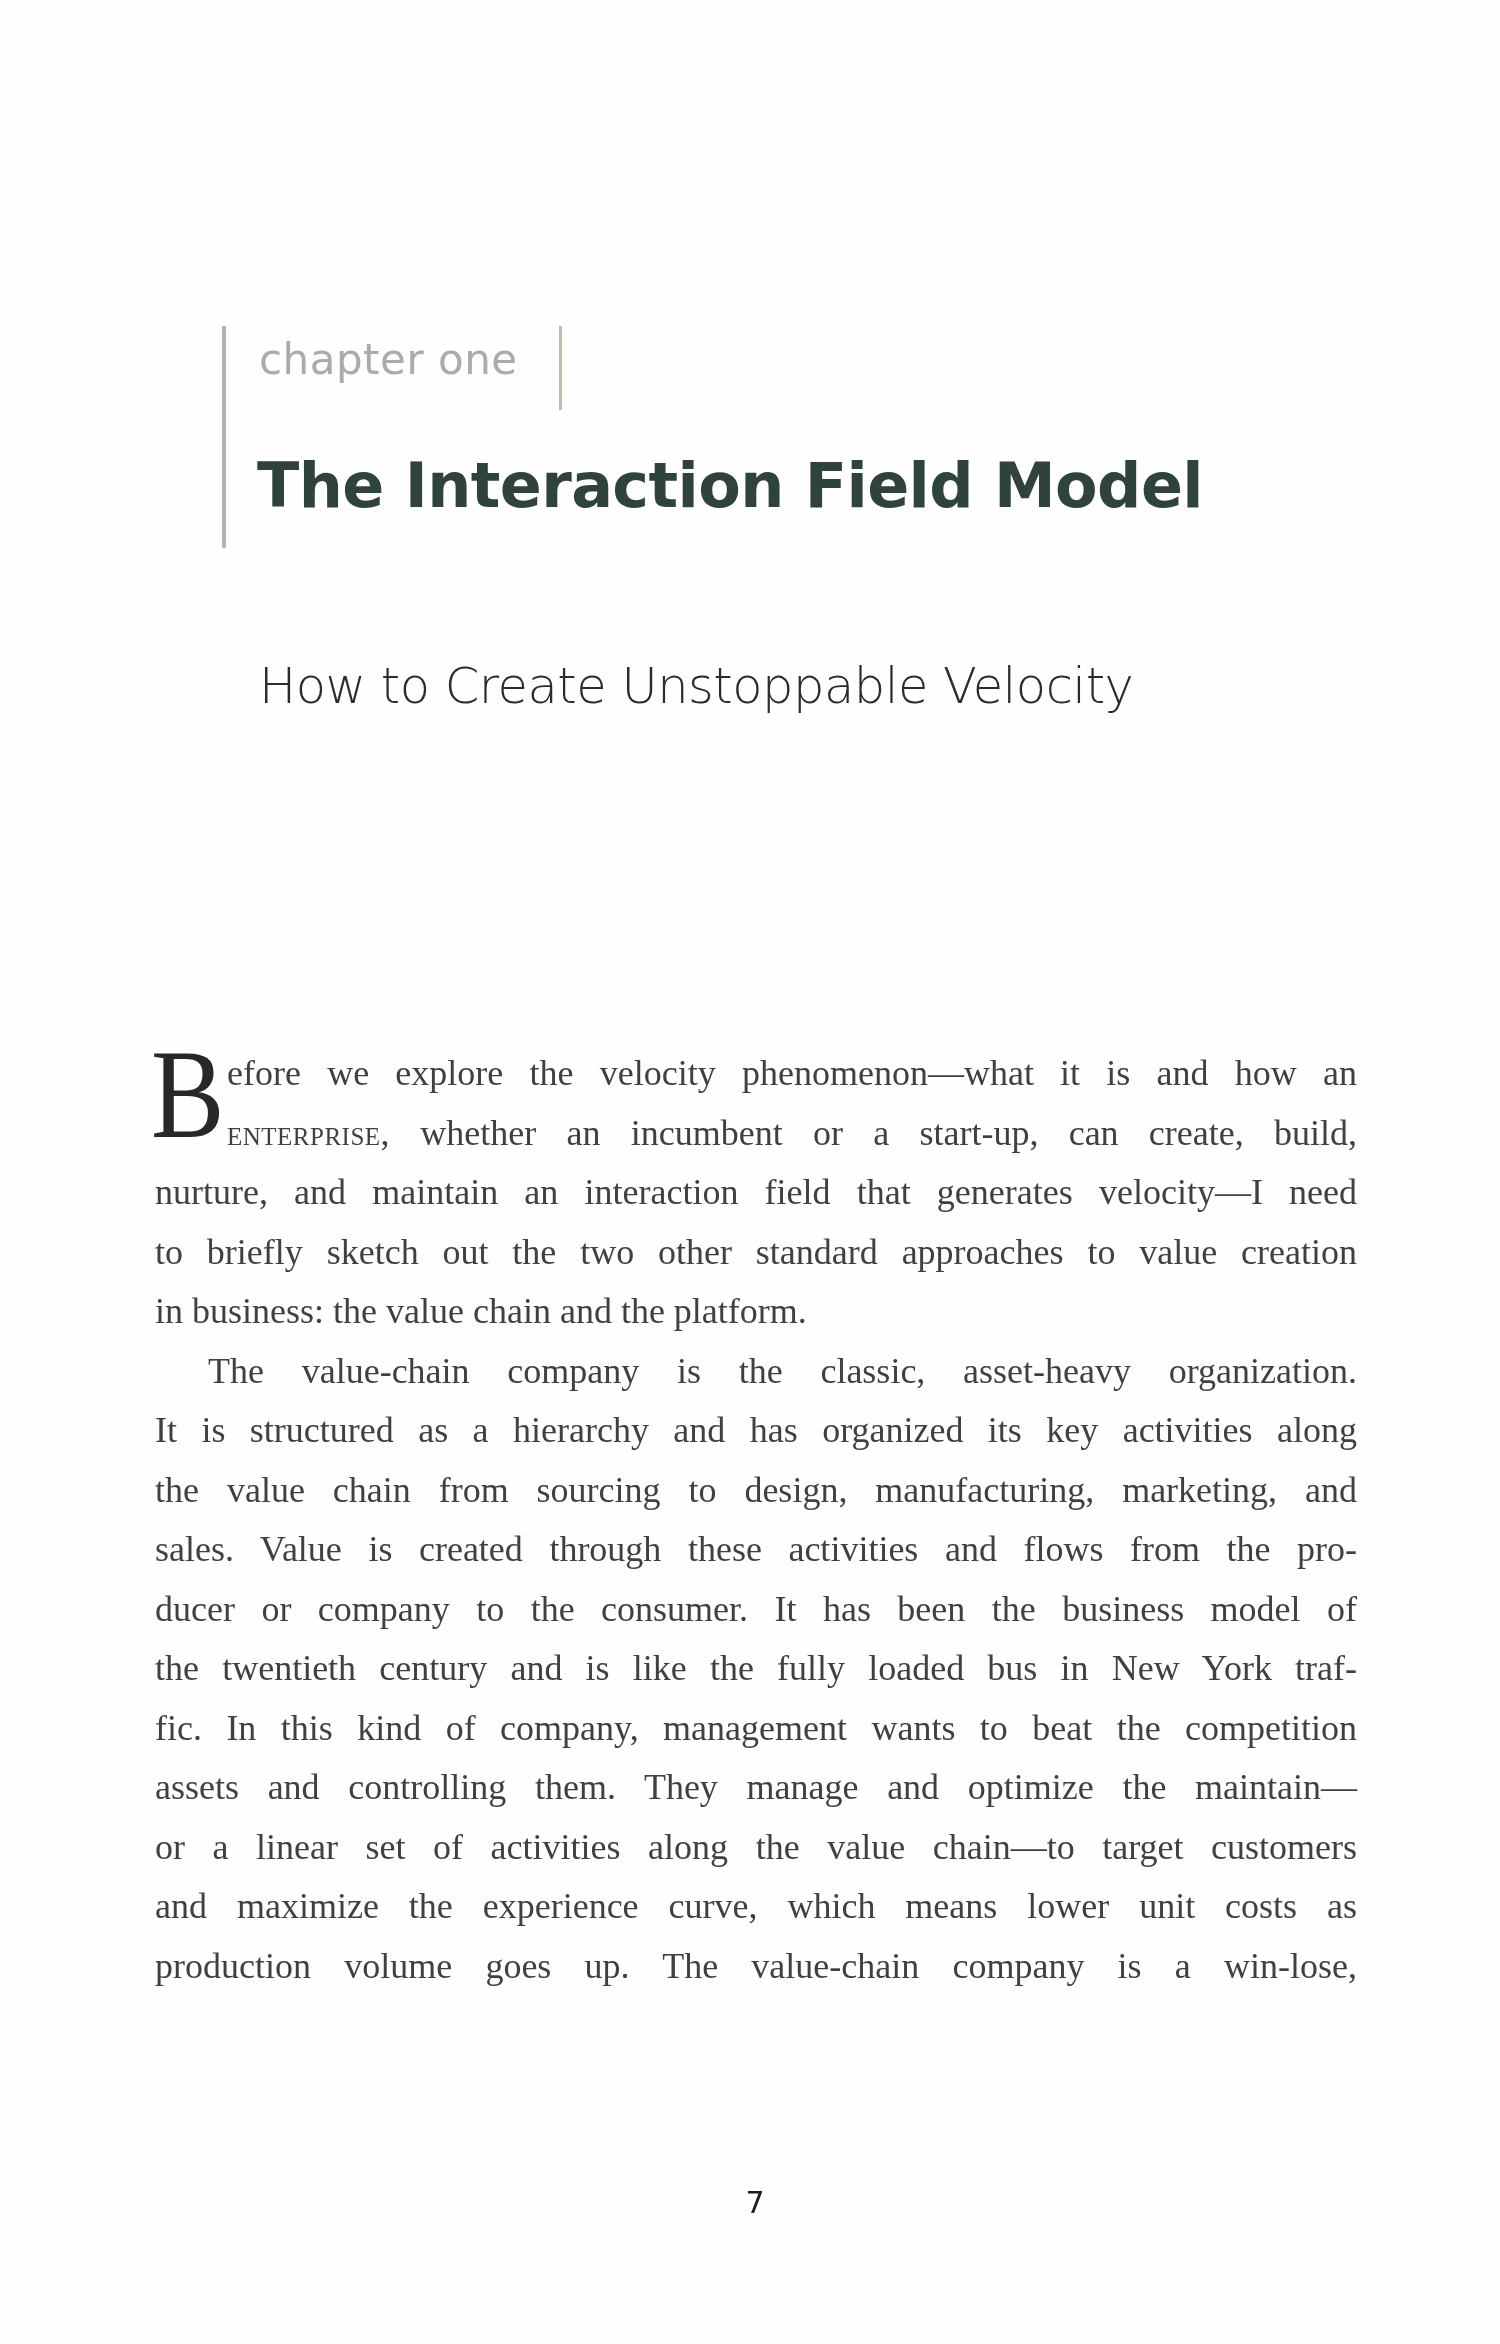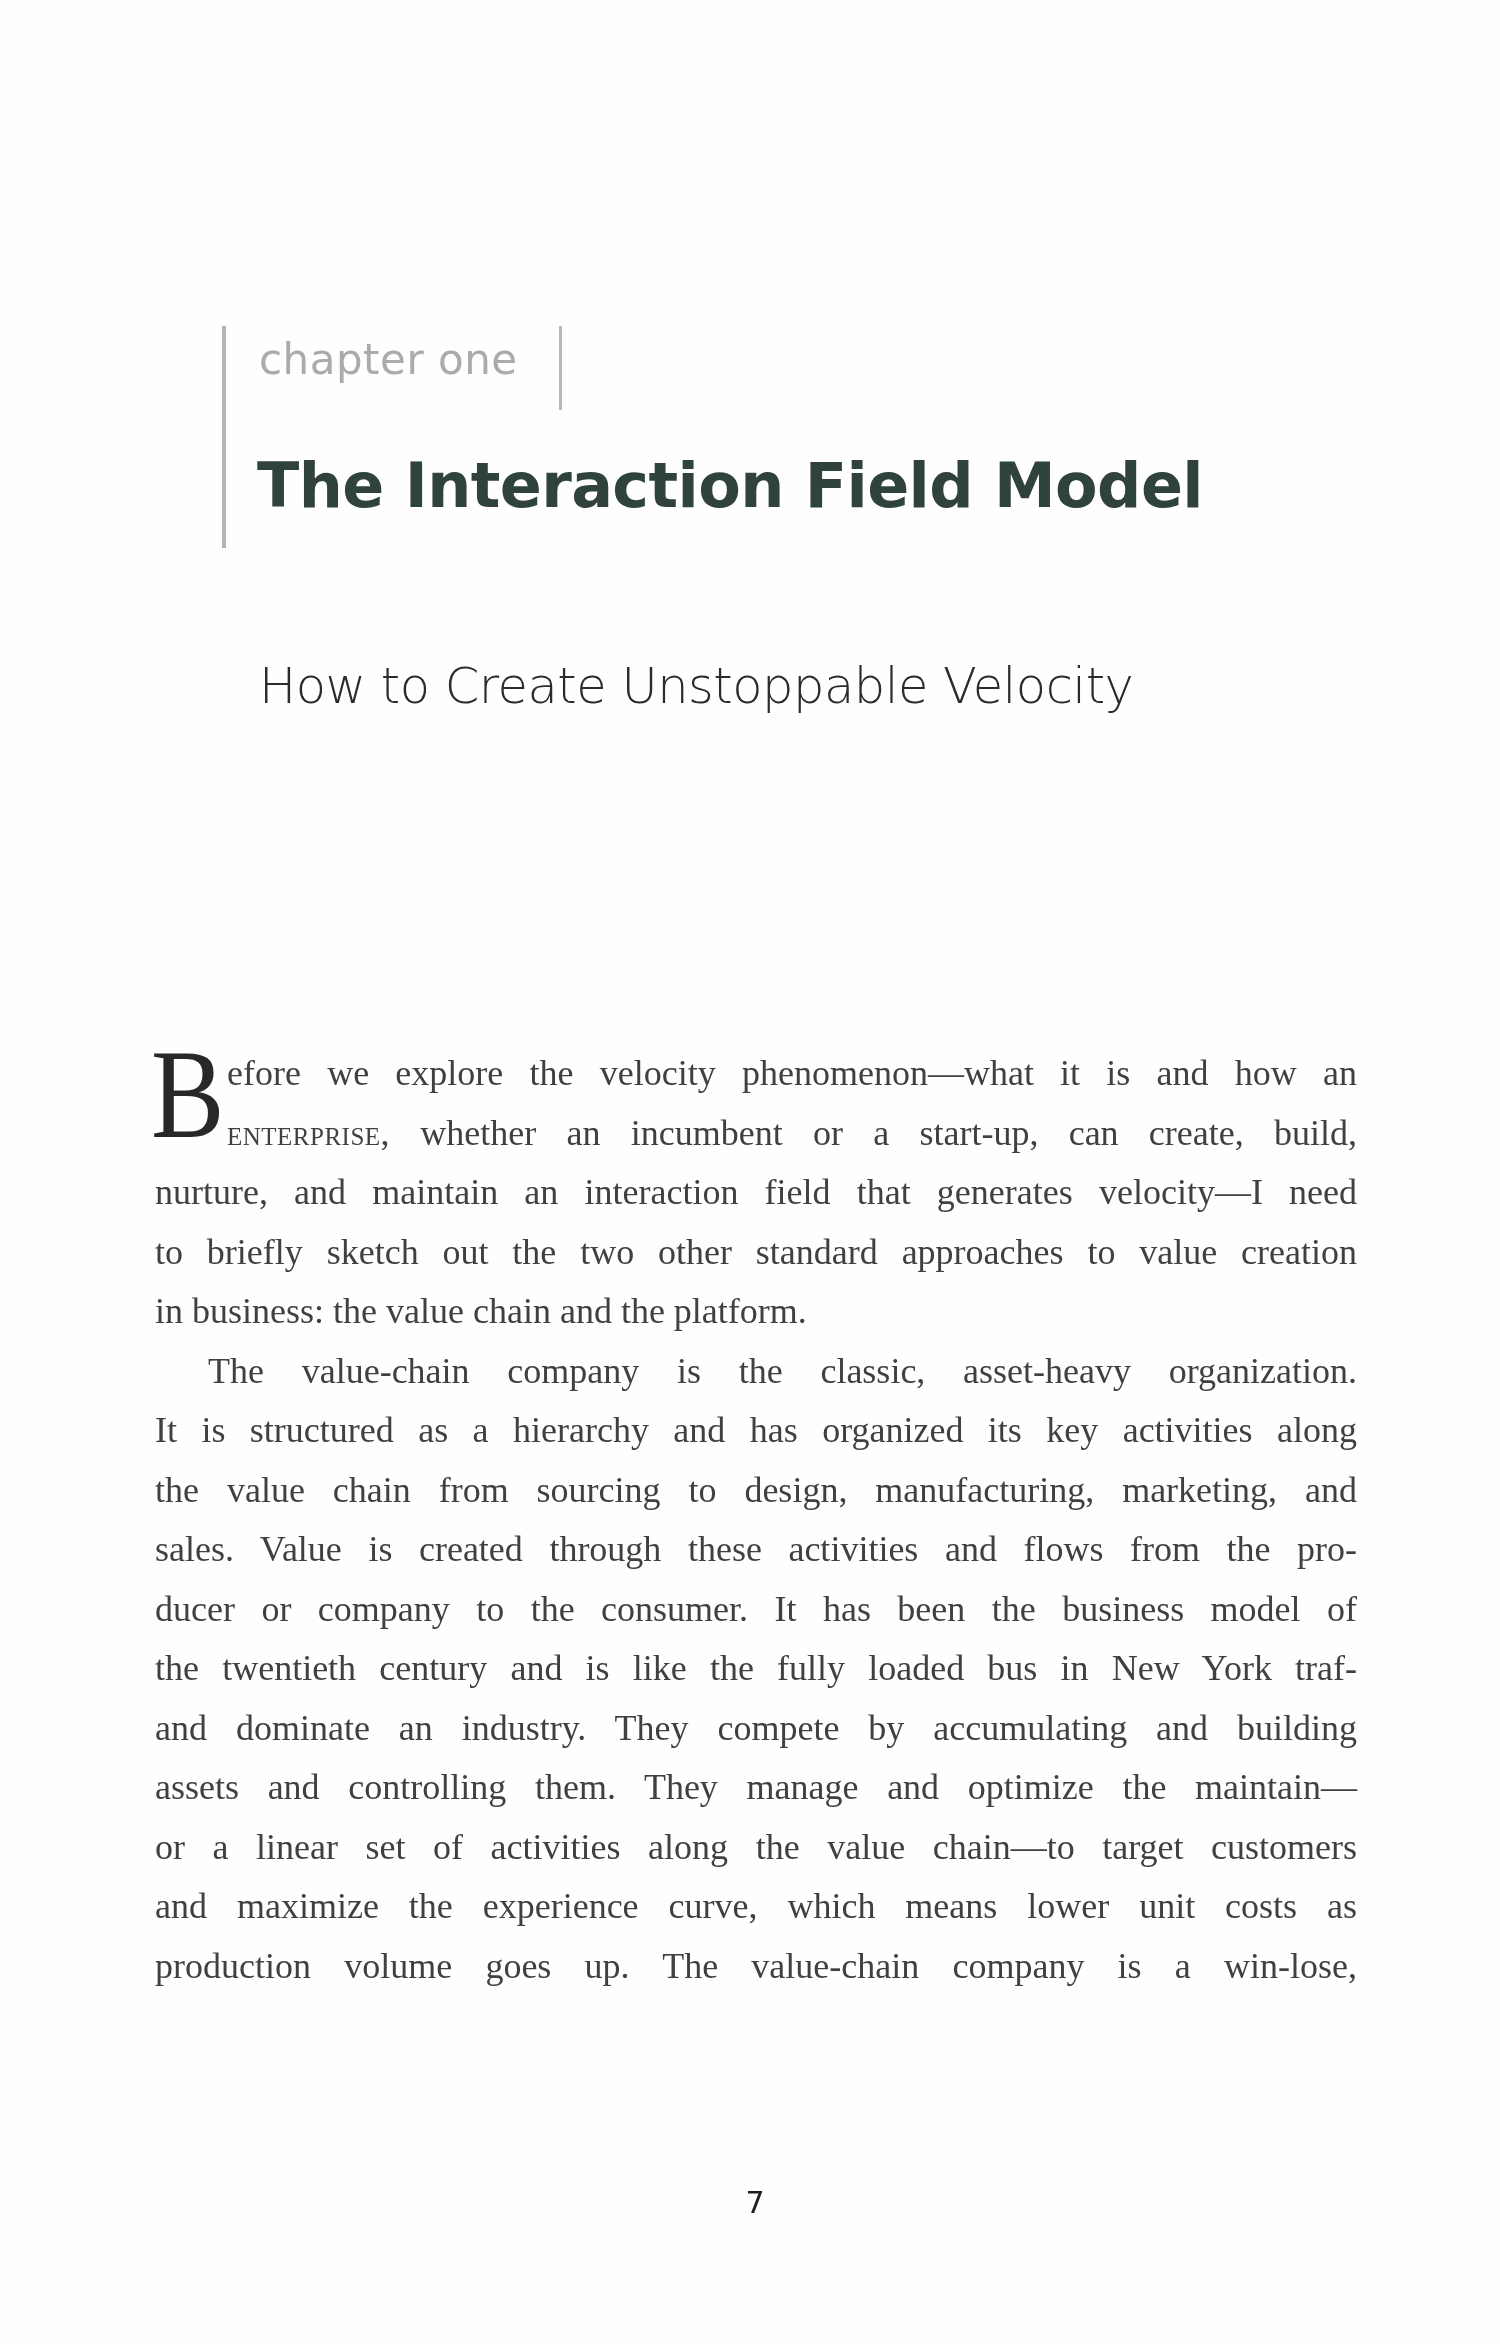--- a/index.html
+++ b/index.html
@@ -183,6 +183,9 @@
           <span class="t">the twentieth century and is like the fully loaded bus in New York traf-</span>
         </div>
       <div class="line">
+          <span class="t">fic. In this kind of company, management wants to beat the competition</span>
+        </div>
+      <div class="line">
           <span class="t">and dominate an industry. They compete by accumulating and building</span>
         </div>
       <div class="line">

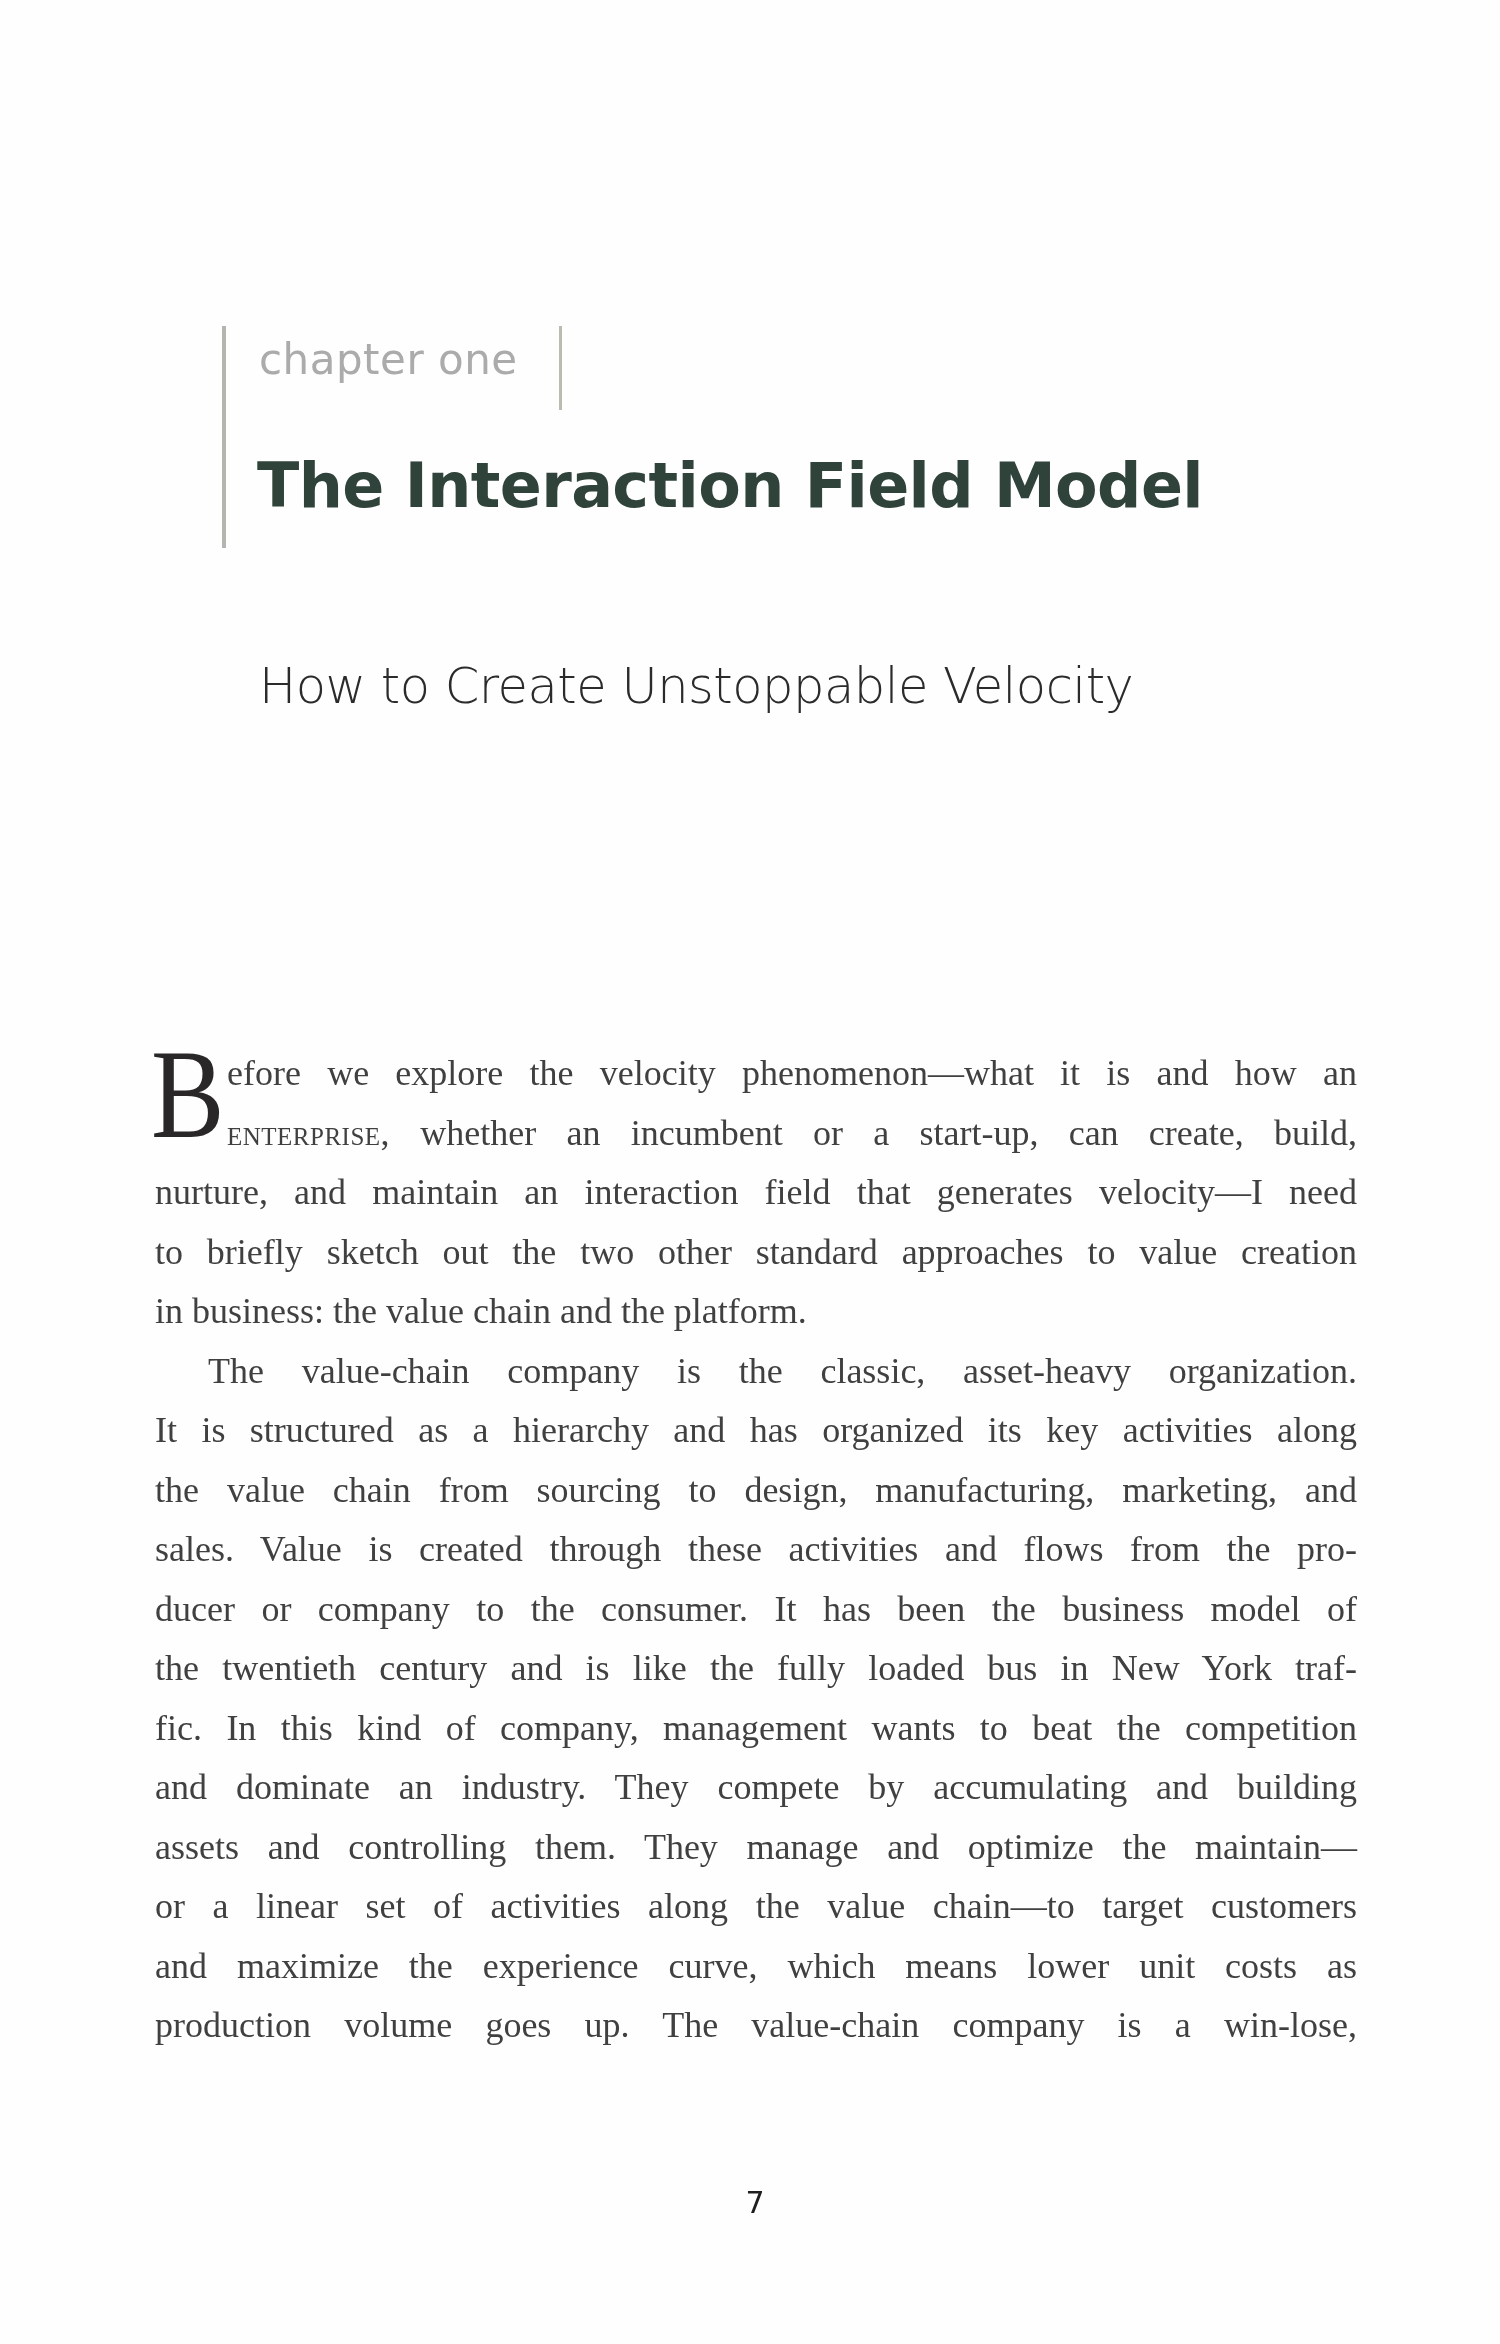--- a/index.html
+++ b/index.html
@@ -186,9 +186,6 @@
           <span class="t">fic. In this kind of company, management wants to beat the competition</span>
         </div>
       <div class="line">
-          <span class="t">and dominate an industry. They compete by accumulating and building</span>
-        </div>
-      <div class="line">
           <span class="t">assets and controlling them. They manage and optimize the maintain—</span>
         </div>
       <div class="line">

